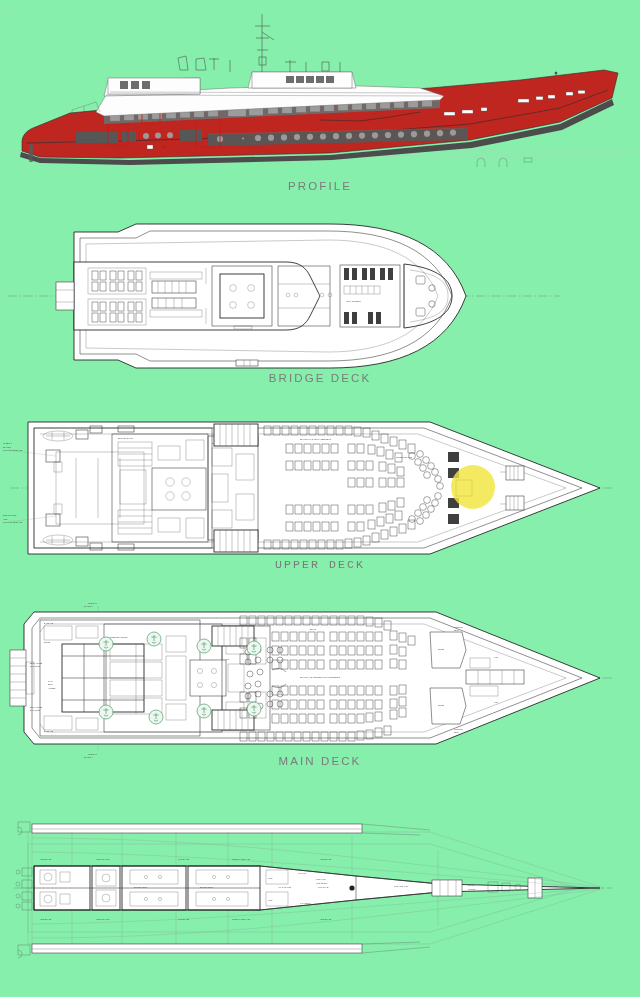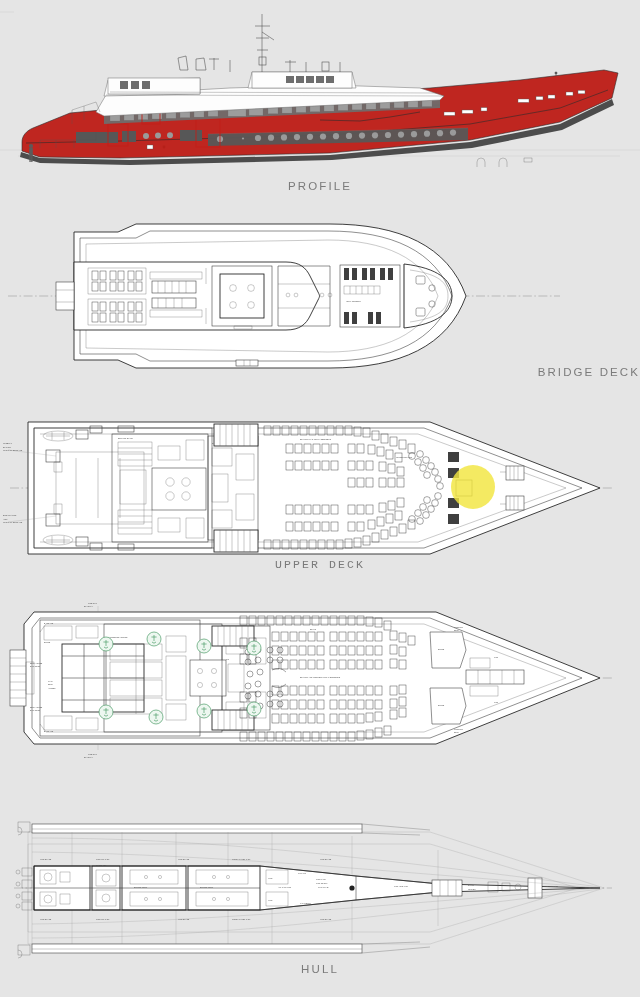--- a/index.html
+++ b/index.html
@@ -6,7 +6,7 @@
   html,body{margin:0;padding:0;background:#ffffff;}
   body{width:640px;height:997px;overflow:hidden;
        font-family:"Liberation Sans","DejaVu Sans",sans-serif;}
-  #sheet{position:relative;width:640px;height:997px;background:#e5e5e5;}
+  #sheet{position:relative;width:640px;height:997px;background:#86efac;}
 
   .view{position:absolute;left:0;width:640px;}
 

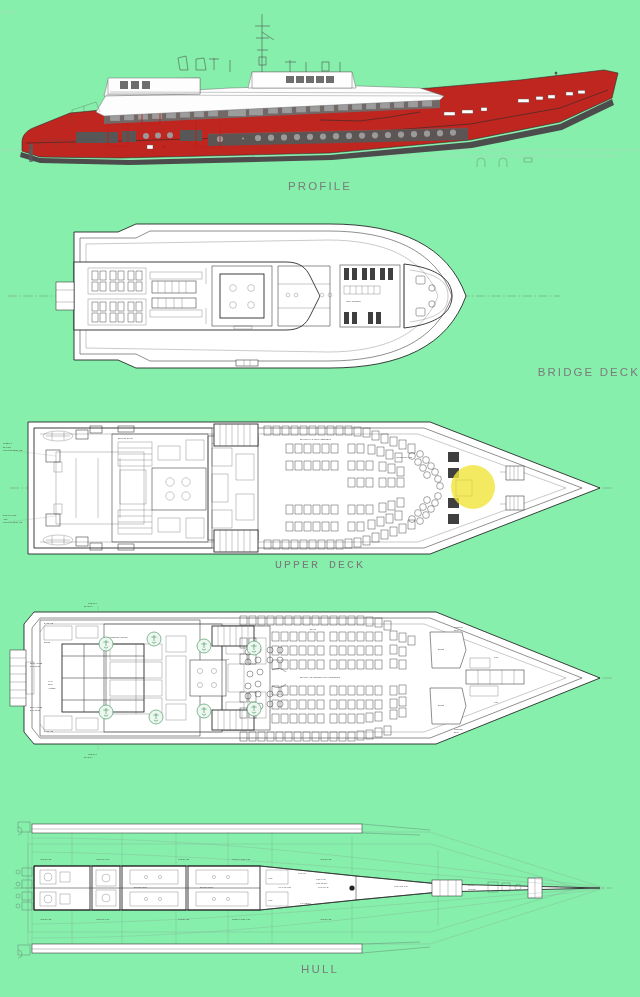--- a/index.html
+++ b/index.html
@@ -377,7 +377,7 @@
       <line class="tl" x1="244" y1="142" x2="244" y2="148"></line>
       <line class="tl" x1="250" y1="142" x2="250" y2="148"></line>
     </svg>
-    <div class="caption" style="top:148px;text-align:right;">BRIDGE DECK</div>
+    <div class="caption" style="top:154px;">BRIDGE DECK</div>
   </div>
 
   <div class="view" style="top:410px;height:180px;">

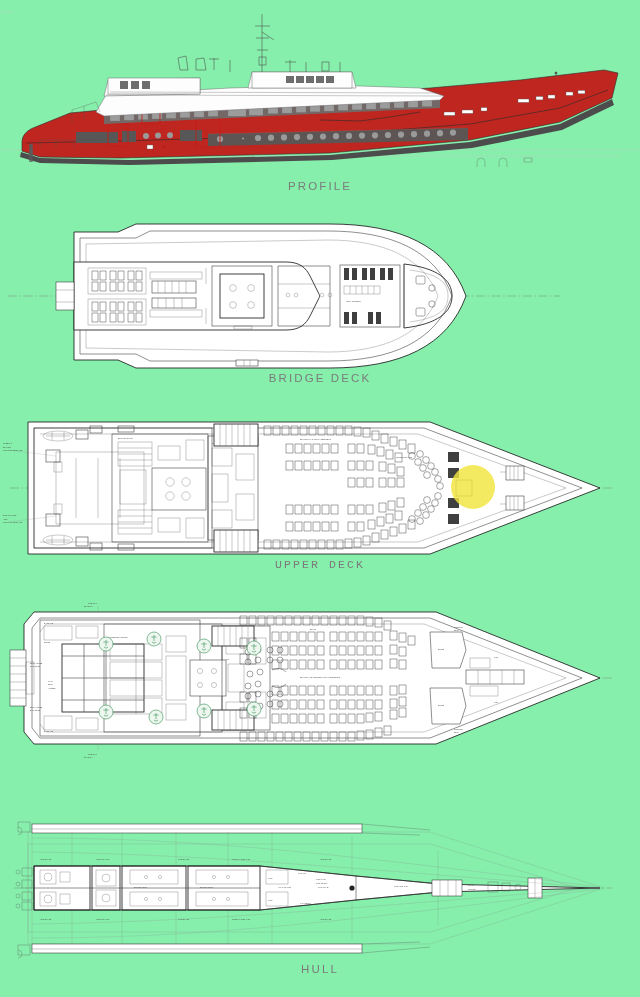--- a/index.html
+++ b/index.html
@@ -1005,6 +1005,7 @@
         </g>
       </g>
     </svg>
+    <div class="caption" style="top:157px;">MAIN DECK</div>
   </div>
 
   <div class="view" style="top:808px;height:189px;">

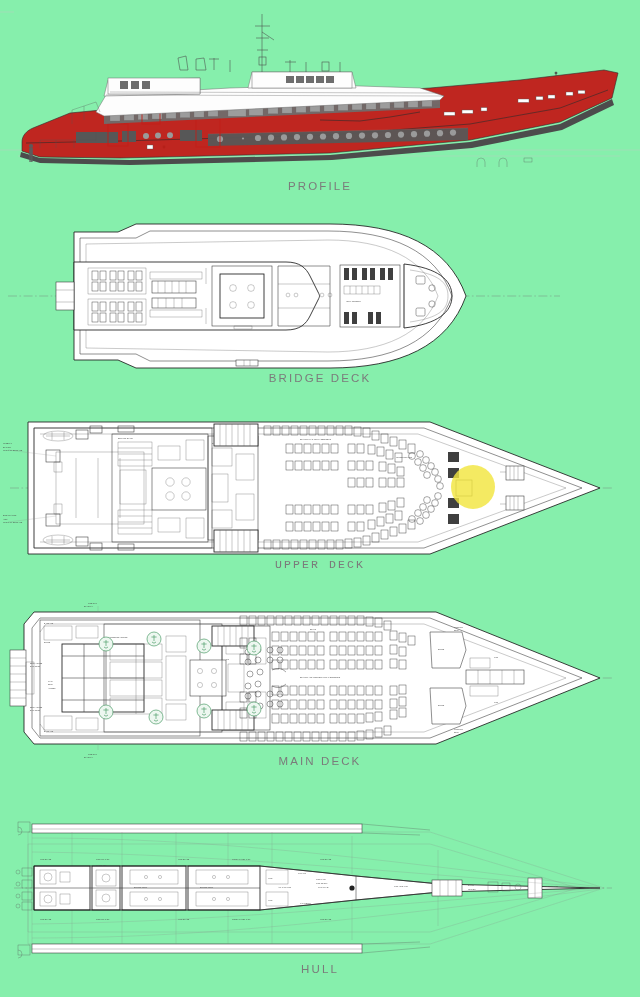--- a/index.html
+++ b/index.html
@@ -1152,7 +1152,6 @@
         <path d="M 32,116 C 200,114 350,100 600,80"></path>
       </g>
     </svg>
-    <div class="caption" style="top:155px;">HULL</div>
   </div>
 
 </div>

